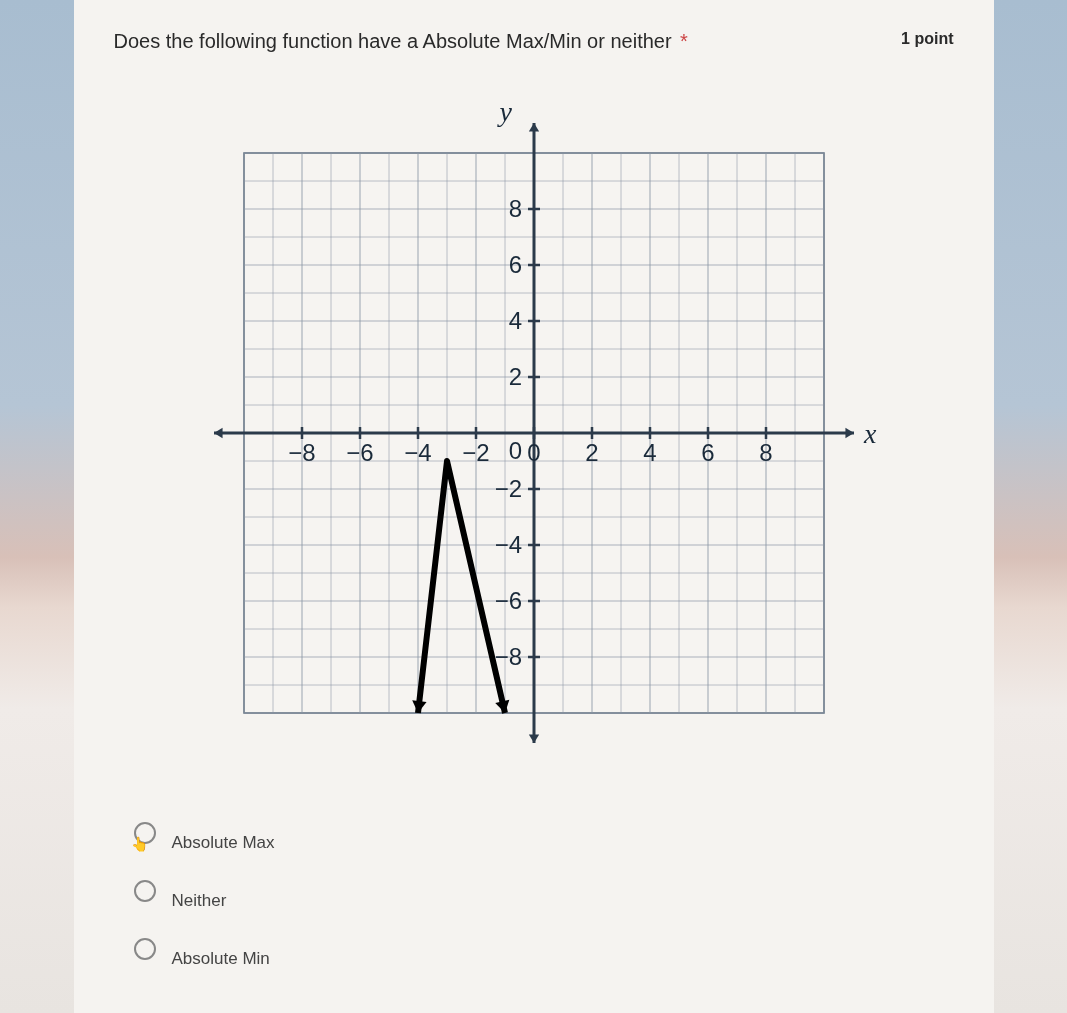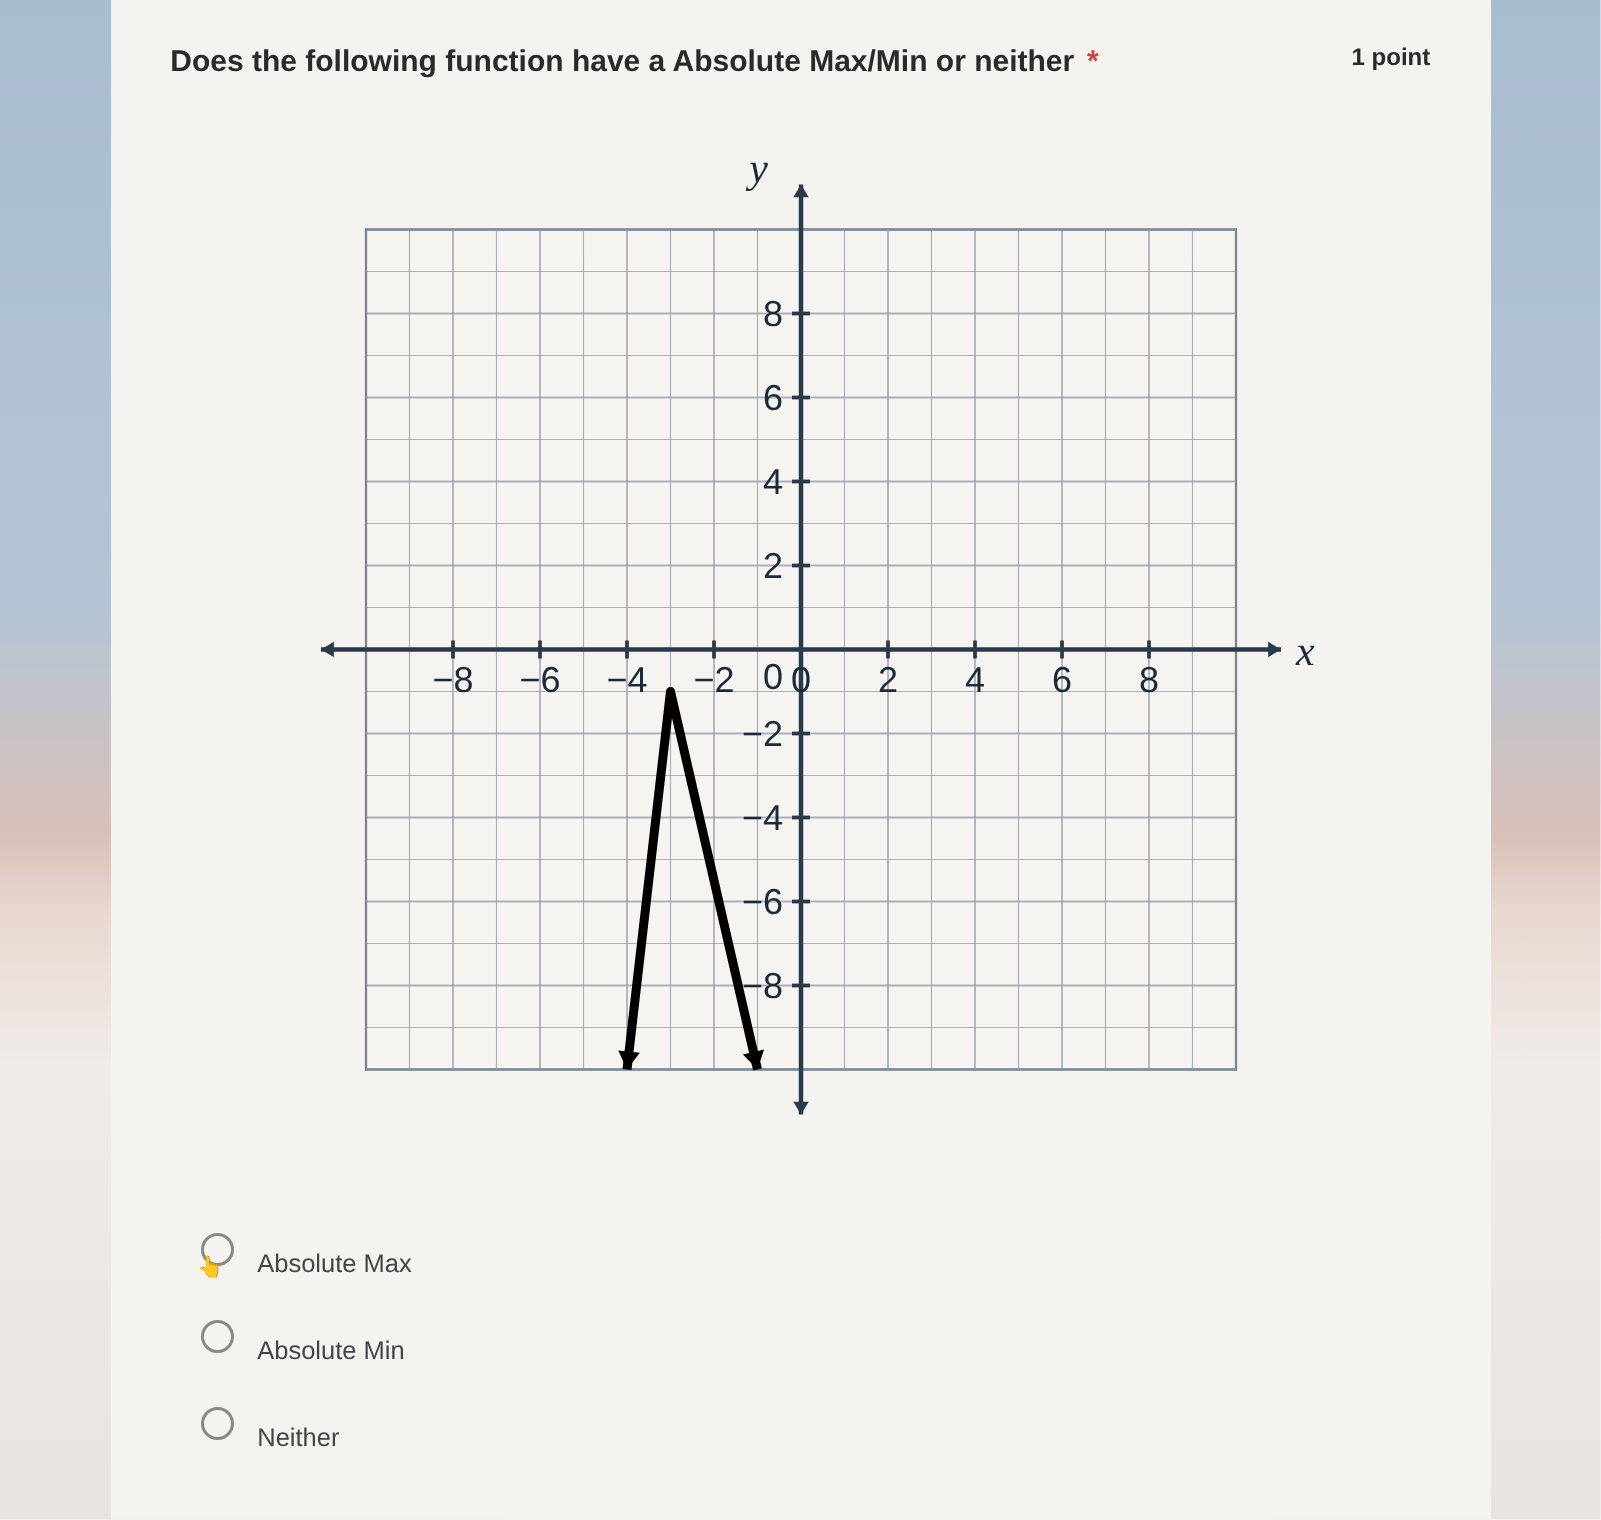--- a/index.html
+++ b/index.html
@@ -27,7 +27,7 @@
   }
   .question-text {
     font-size: 20px;
-    font-weight: bold;
+    font-weight: normal;
     color: #2a2a2a;
   }
   .required {

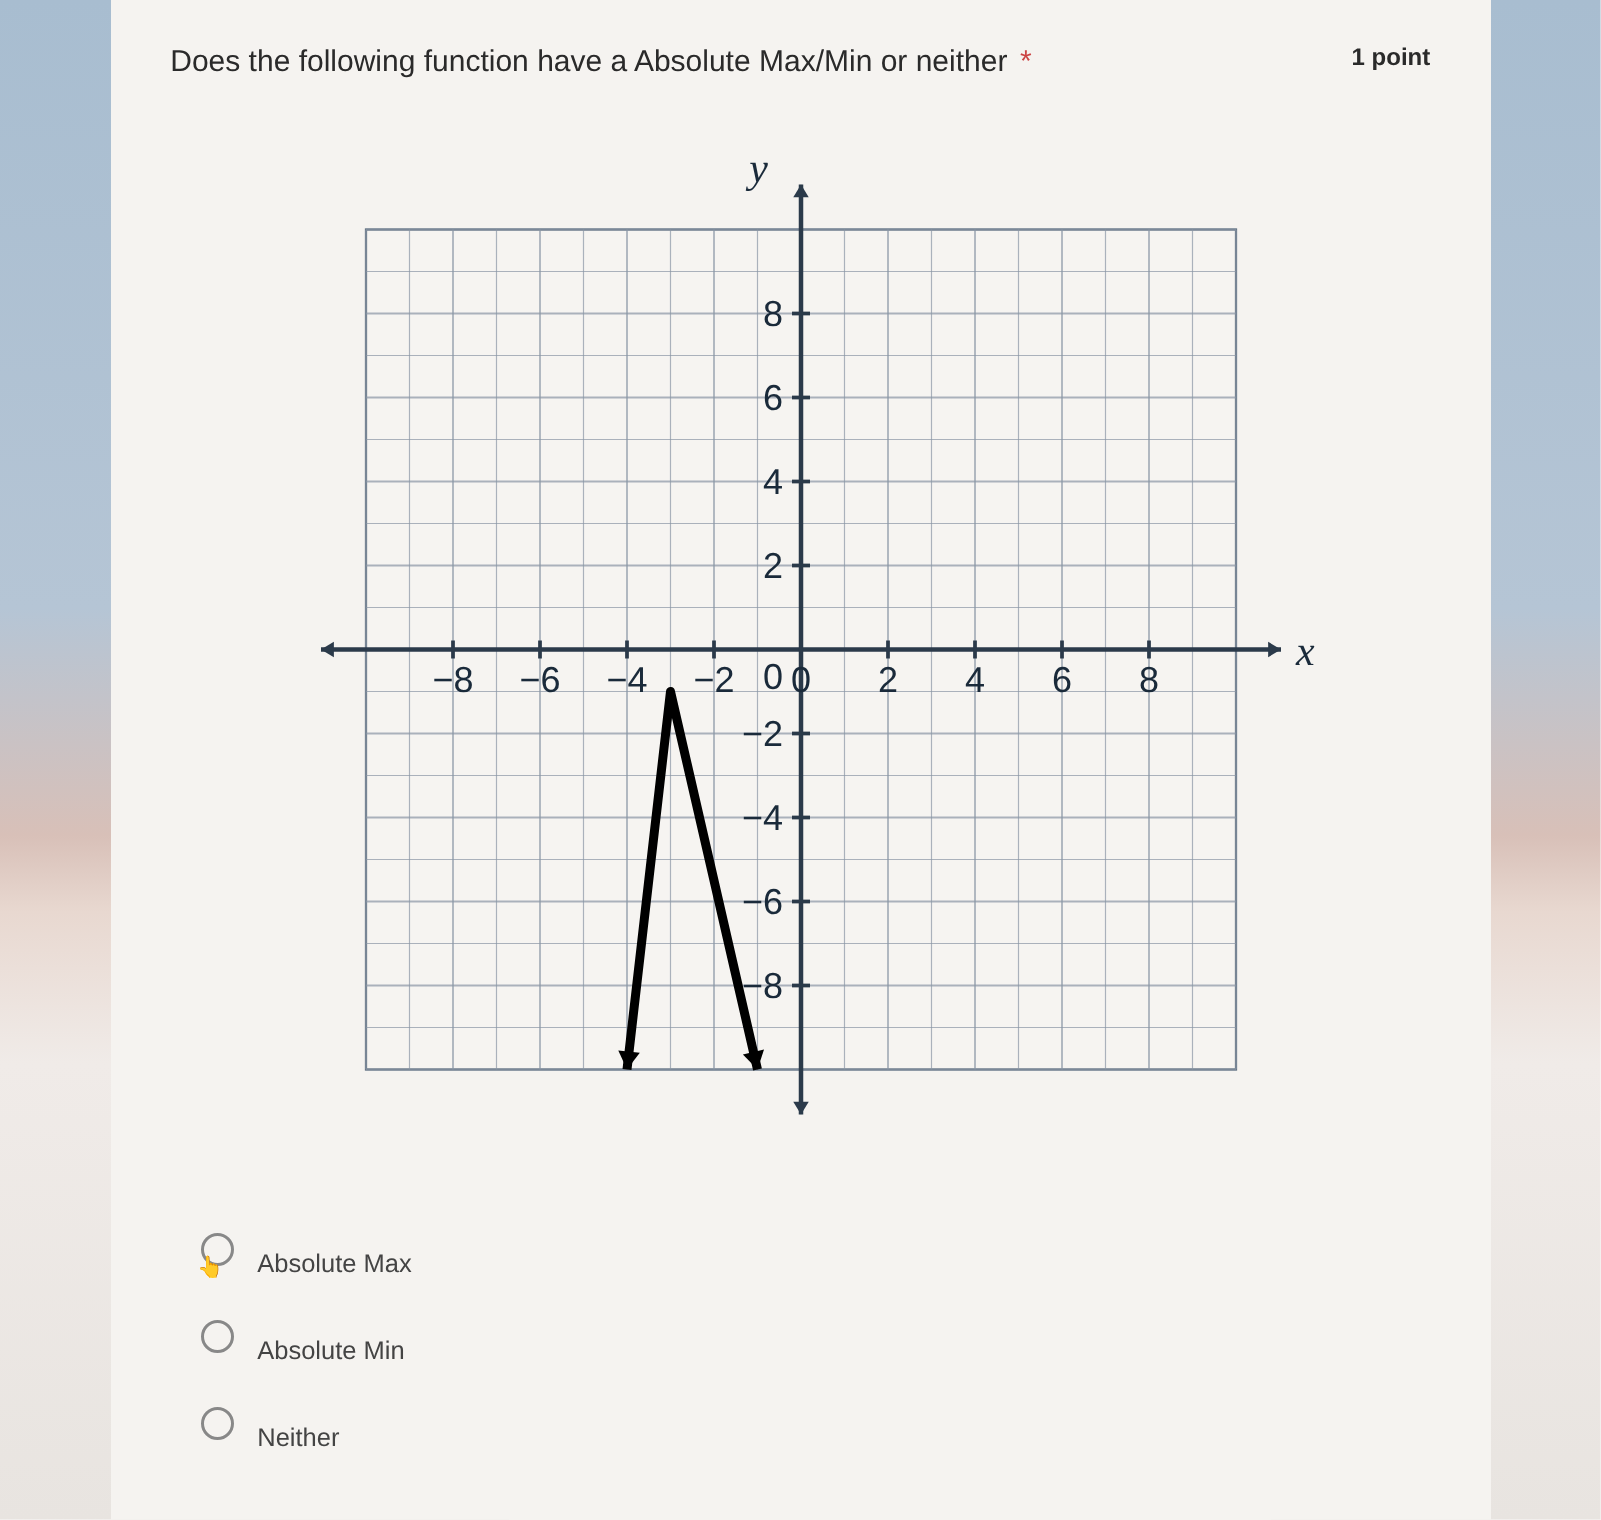--- a/index.html
+++ b/index.html
@@ -194,11 +194,11 @@
     </div>
     <div class="option">
       <div class="radio"></div>
-      <span class="option-label">Absolute Min</span>
+      <span class="option-label">Neither</span>
     </div>
     <div class="option">
       <div class="radio"></div>
-      <span class="option-label">Neither</span>
+      <span class="option-label">Absolute Min</span>
     </div>
   </div>
 </div>

